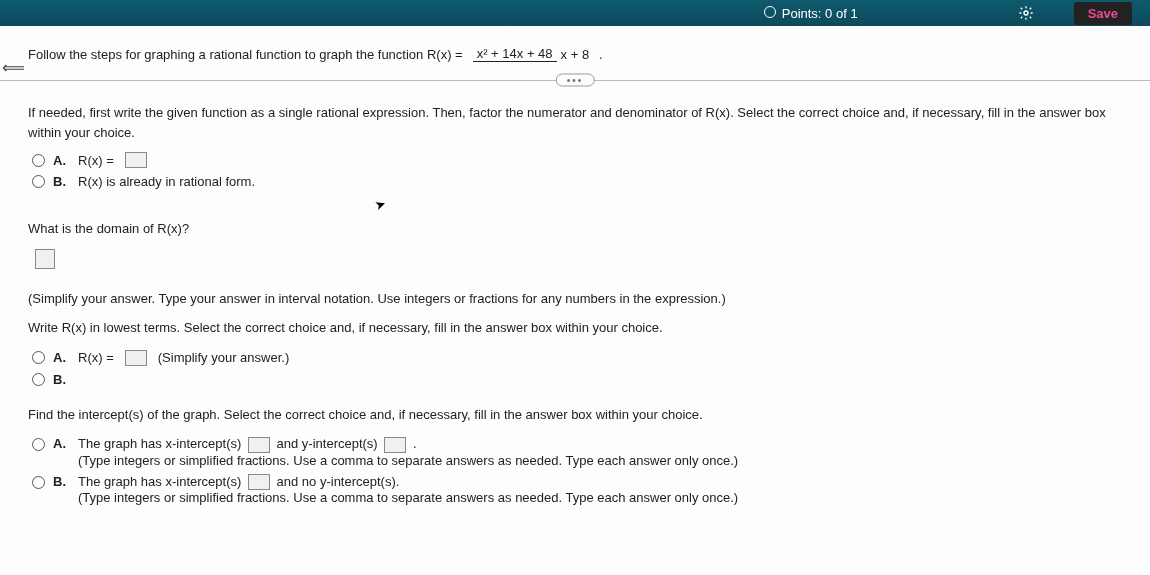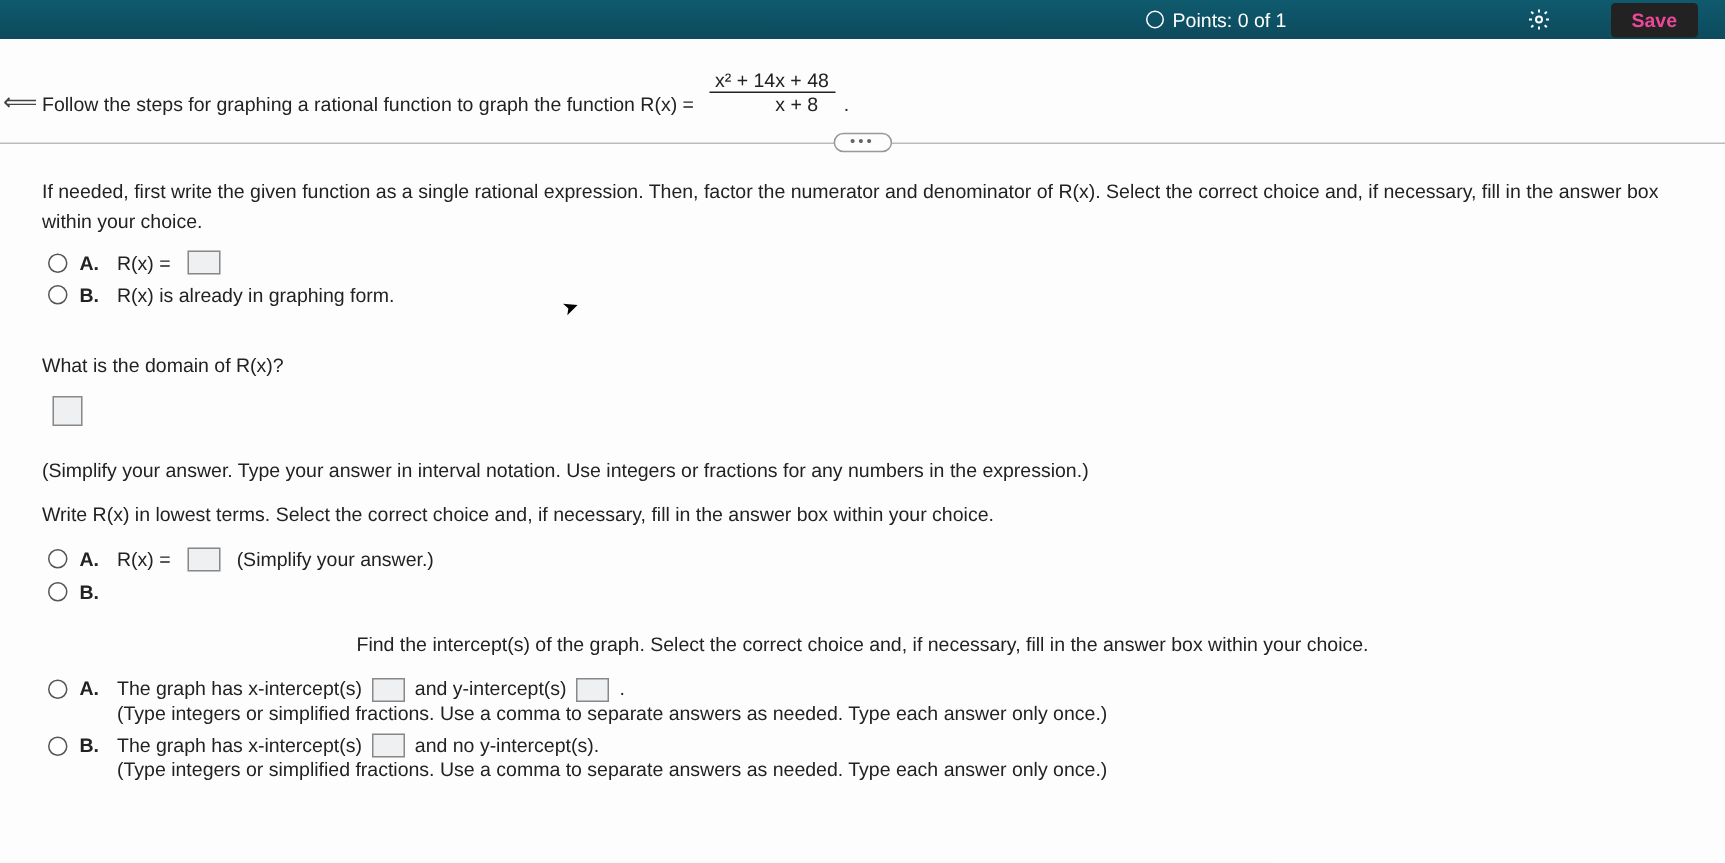--- a/index.html
+++ b/index.html
@@ -23,7 +23,7 @@
     gap: 40px;
     font-size: 13px;
   }
-  .points { display: flex; align-items: center; gap: 6px; margin-right: 120px;}
+  .points { display: flex; align-items: flex-start; gap: 6px; margin-right: 120px;}
   .points-circle {
     width: 12px; height: 12px; border: 1.5px solid #fff; border-radius: 50%;
   }

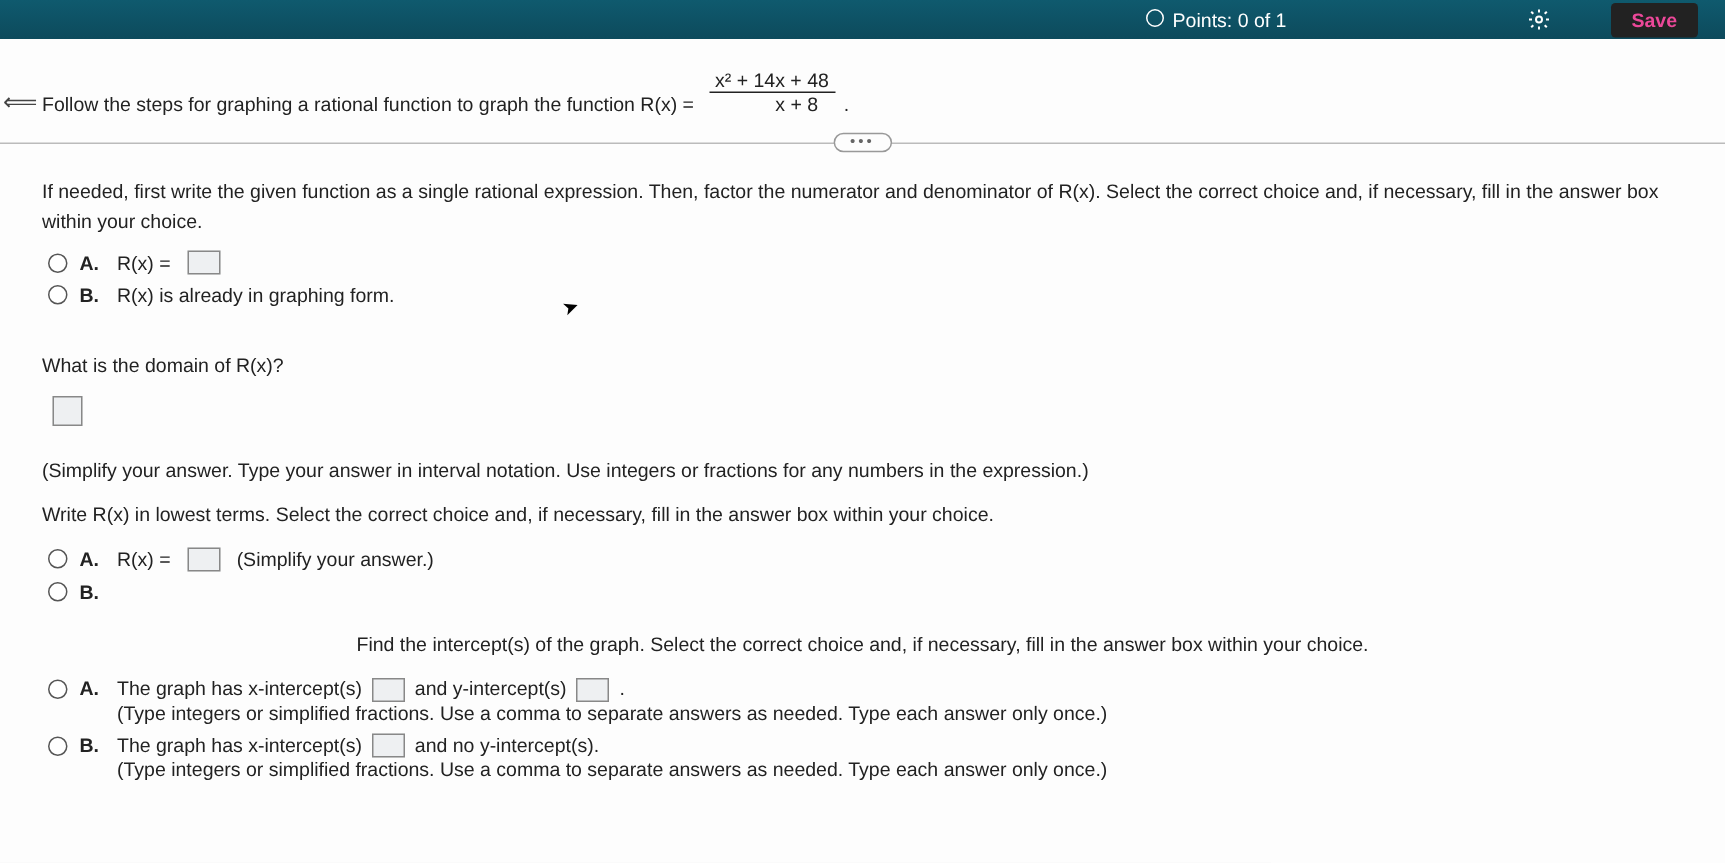--- a/index.html
+++ b/index.html
@@ -45,7 +45,7 @@
     display: flex; align-items: flex-end; gap: 6px; padding: 8px 0 18px 0;
   }
   .frac {
-    display: inline-flex; flex-direction: column; align-items: center;
+    display: inline-flex; flex-direction: row; align-items: center;
     vertical-align: middle; margin-left: 4px; font-size: 13px;
   }
   .frac .num { border-bottom: 1px solid #222; padding: 0 4px; }

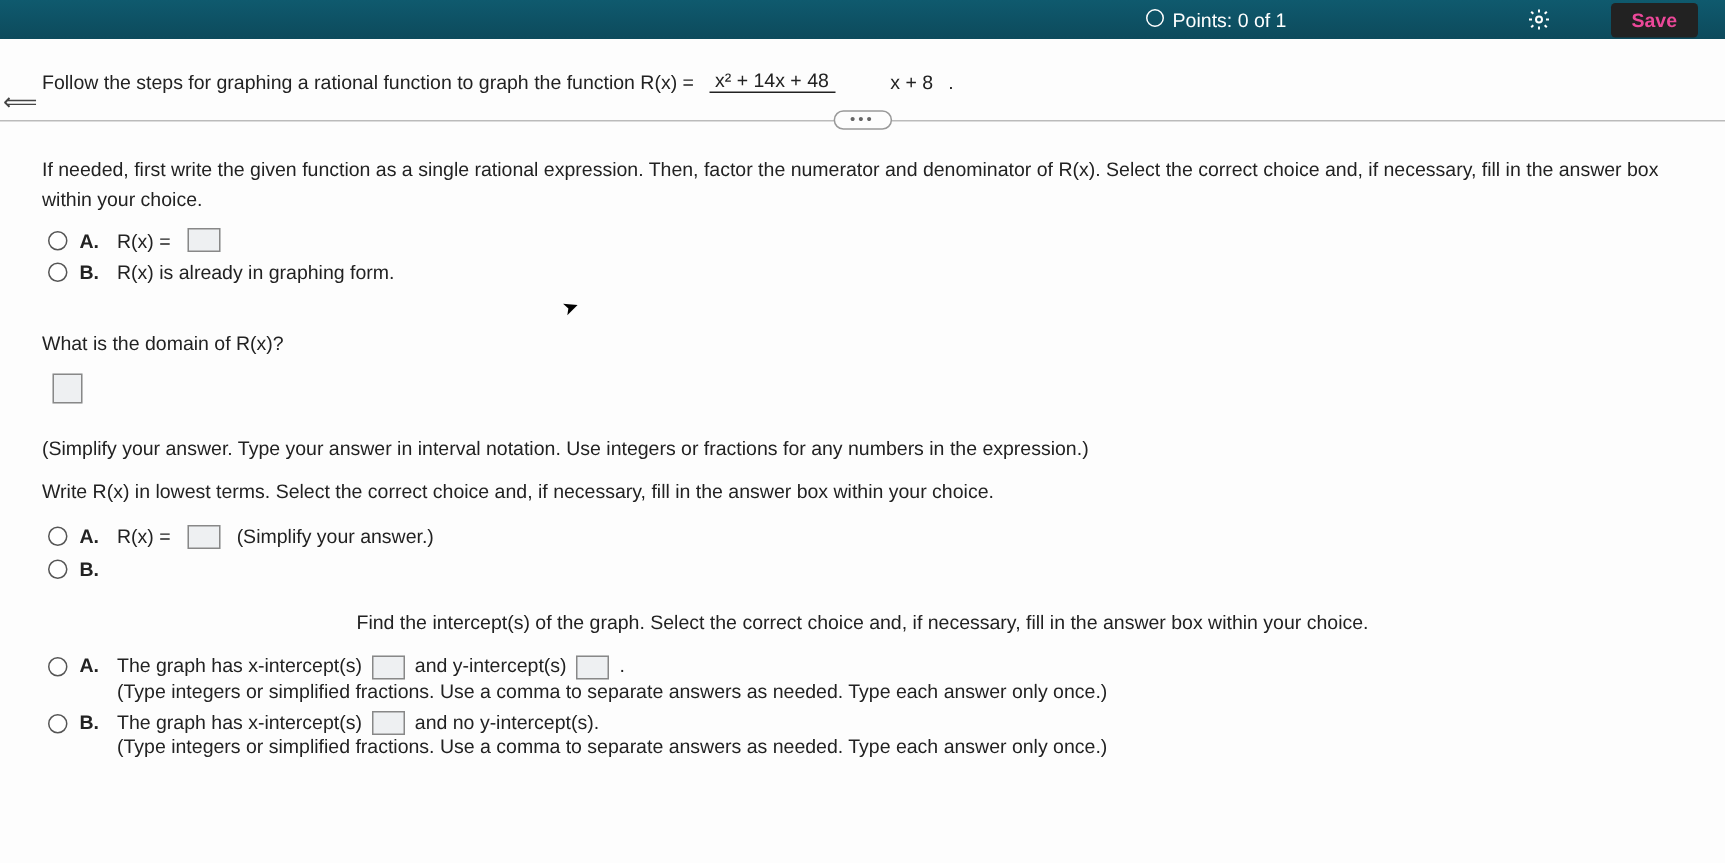--- a/index.html
+++ b/index.html
@@ -49,7 +49,7 @@
     vertical-align: middle; margin-left: 4px; font-size: 13px;
   }
   .frac .num { border-bottom: 1px solid #222; padding: 0 4px; }
-  .frac .den { padding: 0 4px; margin-left: 33px; }
+  .frac .den { padding: 0 4px; }
   hr.sep {
     border: none; border-top: 1px solid #bbb; margin: 0 -28px 0 -28px;
     position: relative;

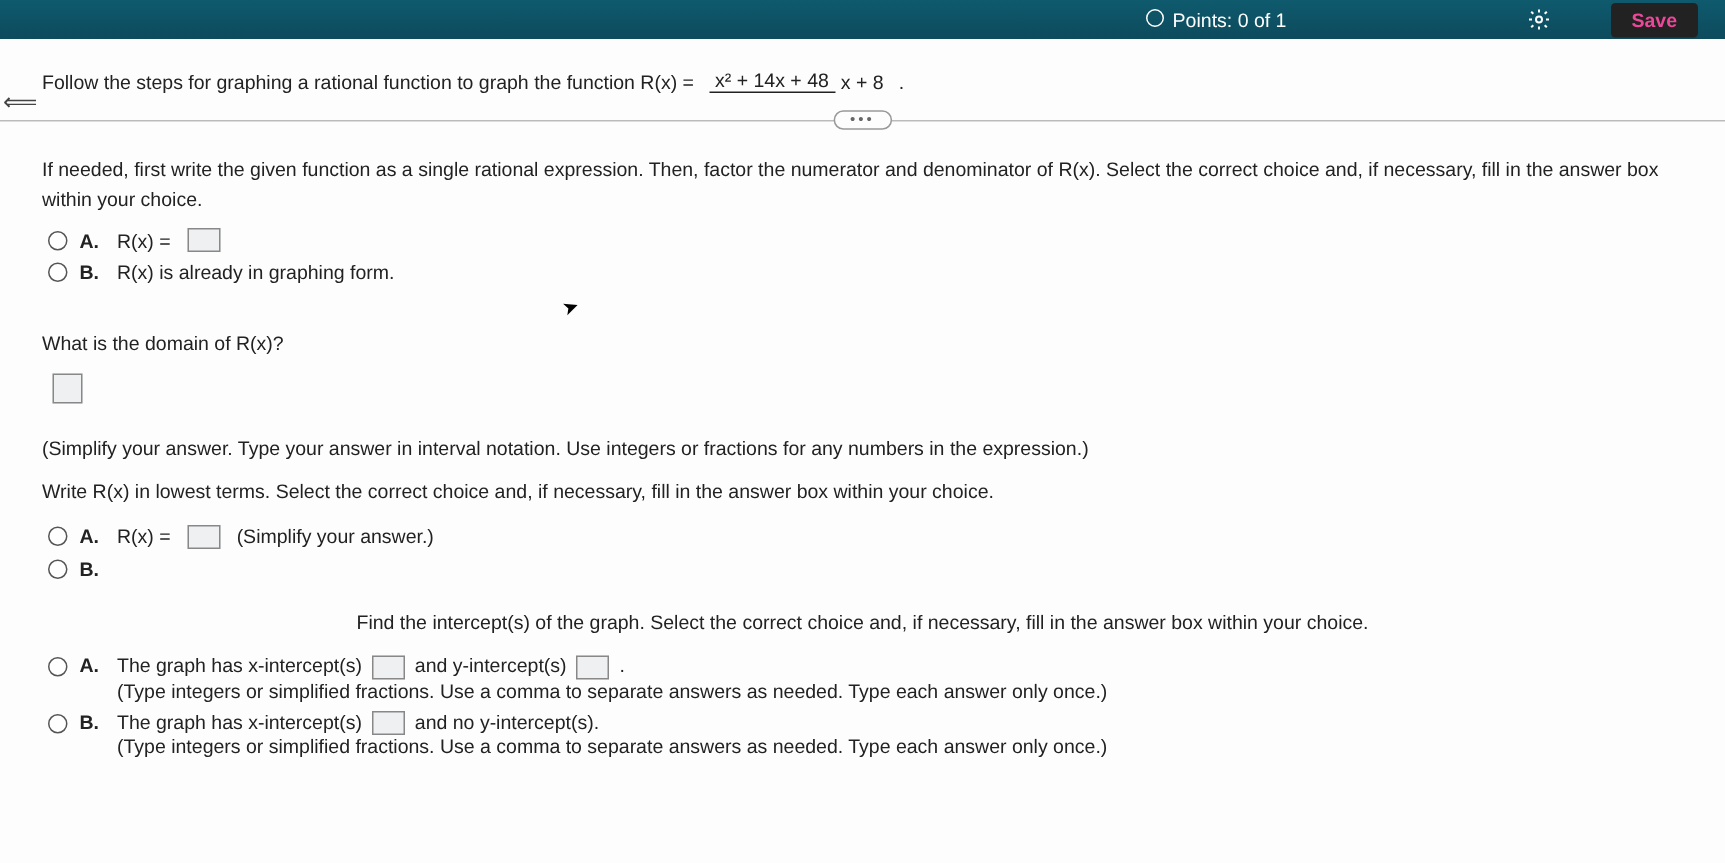--- a/index.html
+++ b/index.html
@@ -128,7 +128,7 @@
   <div class="choice-row">
     <span class="radio"></span>
     <span class="choice-label">B.</span>
-    <span>R(x) is already in graphing form.</span>
+    <span>R(x) is already in rational form.</span>
   </div>
 
   <p class="para" style="margin-top:30px;">What is the domain of R(x)?</p>

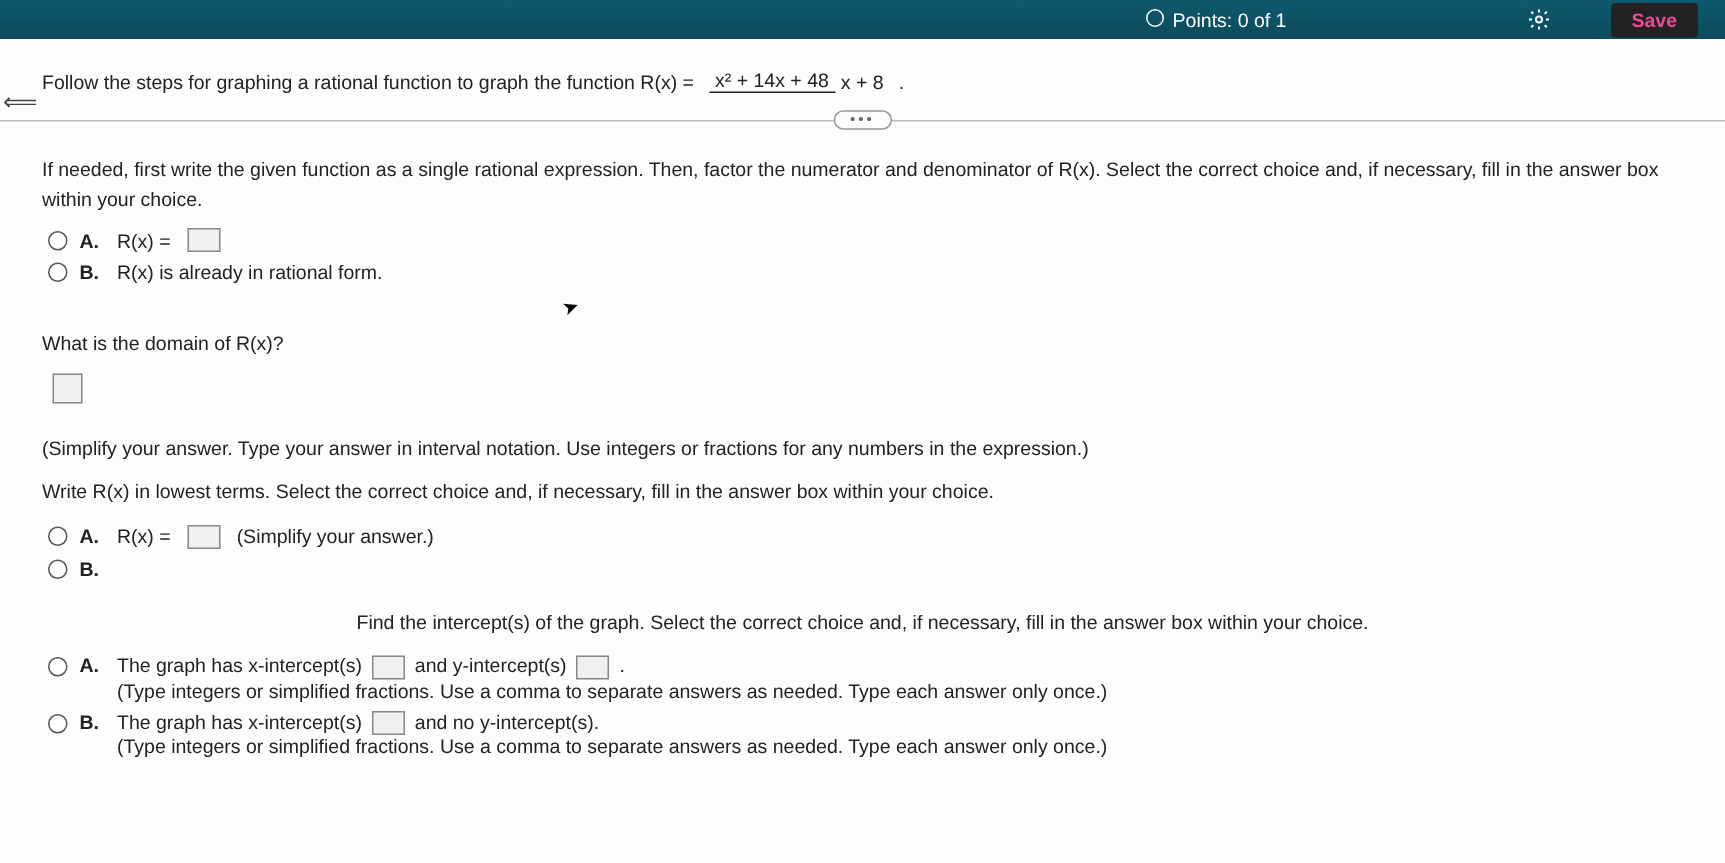--- a/index.html
+++ b/index.html
@@ -151,7 +151,7 @@
     <span class="choice-label">B.</span>
   </div>
 
-  <p class="para" style="margin-top:18px;text-align:center;">Find the intercept(s) of the graph. Select the correct choice and, if necessary, fill in the answer box within your choice.</p>
+  <p class="para" style="margin-top:18px;">Find the intercept(s) of the graph. Select the correct choice and, if necessary, fill in the answer box within your choice.</p>
 
   <div class="choice-row" style="margin-top:12px; align-items:flex-start;">
     <span class="radio" style="margin-top:2px;"></span>

